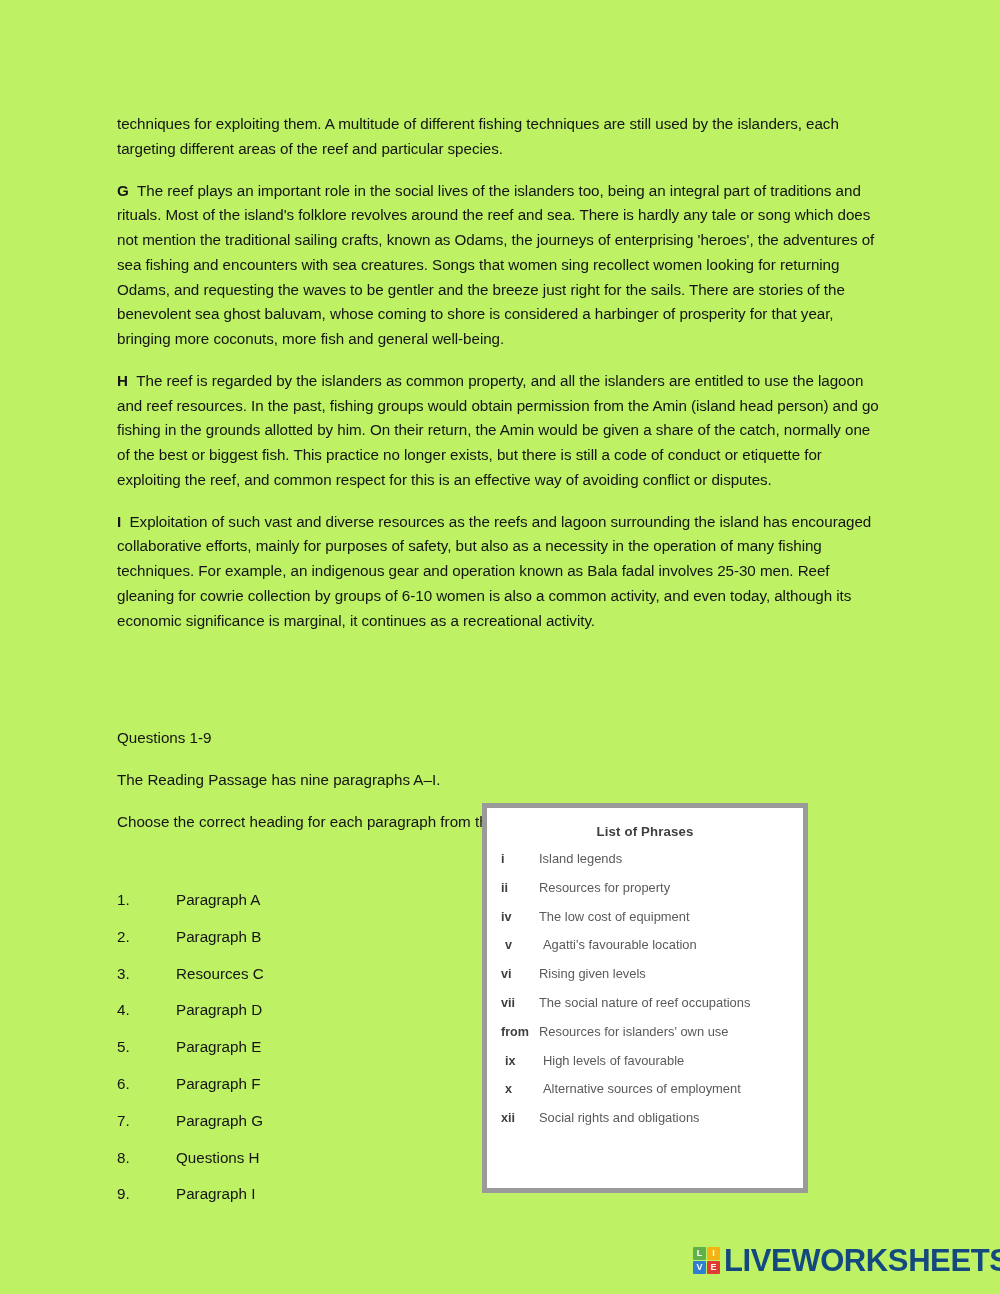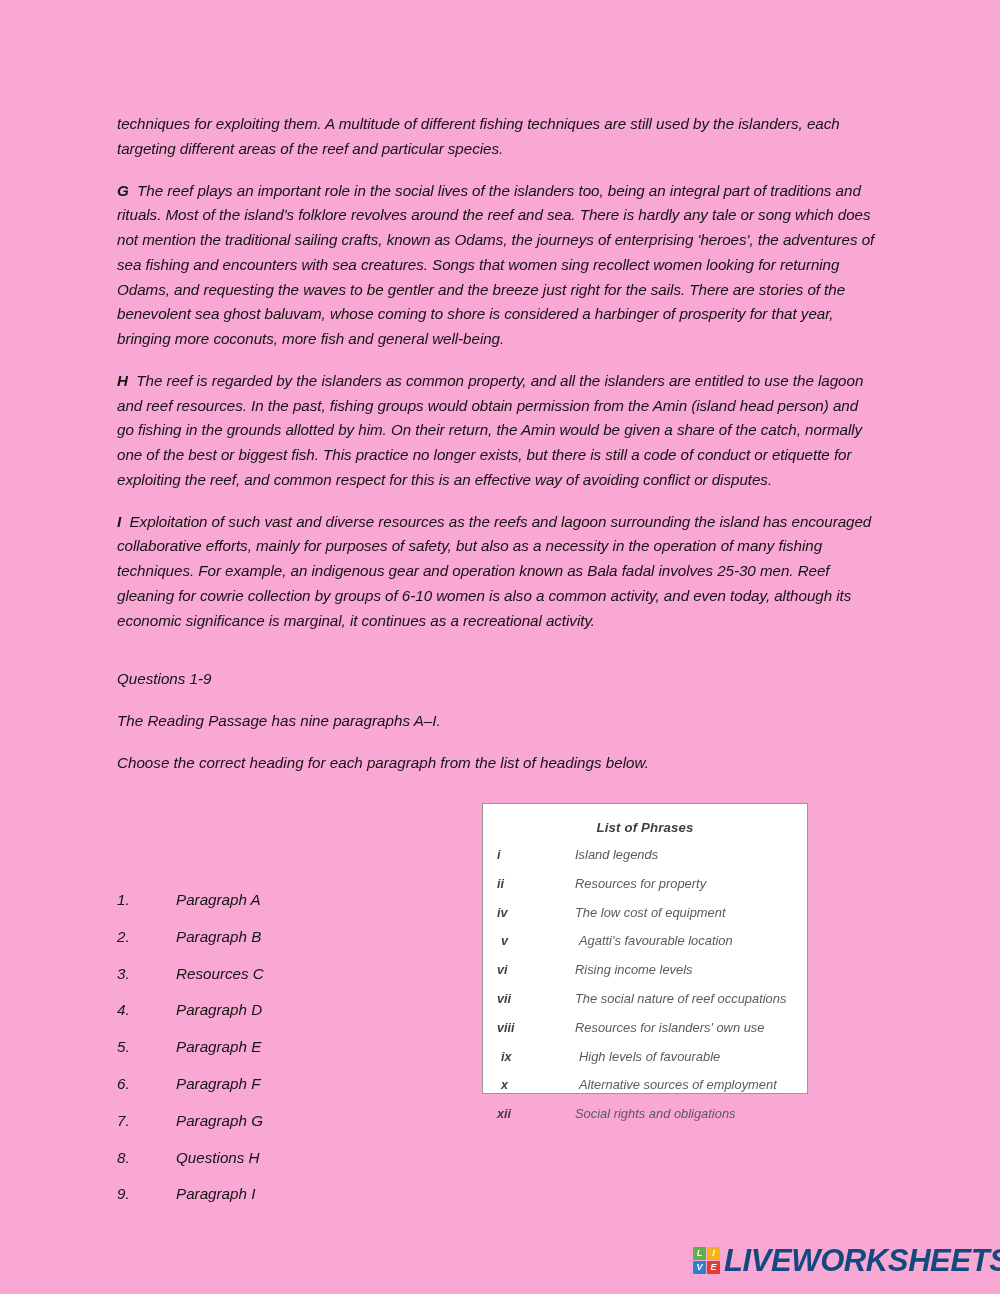--- a/index.html
+++ b/index.html
@@ -20,8 +20,7 @@
   .page {
     position: absolute;
     inset: 0;
-    background: #f9a8d4;
-    font-style: italic;
+    background: #bef264;
   }
 
   

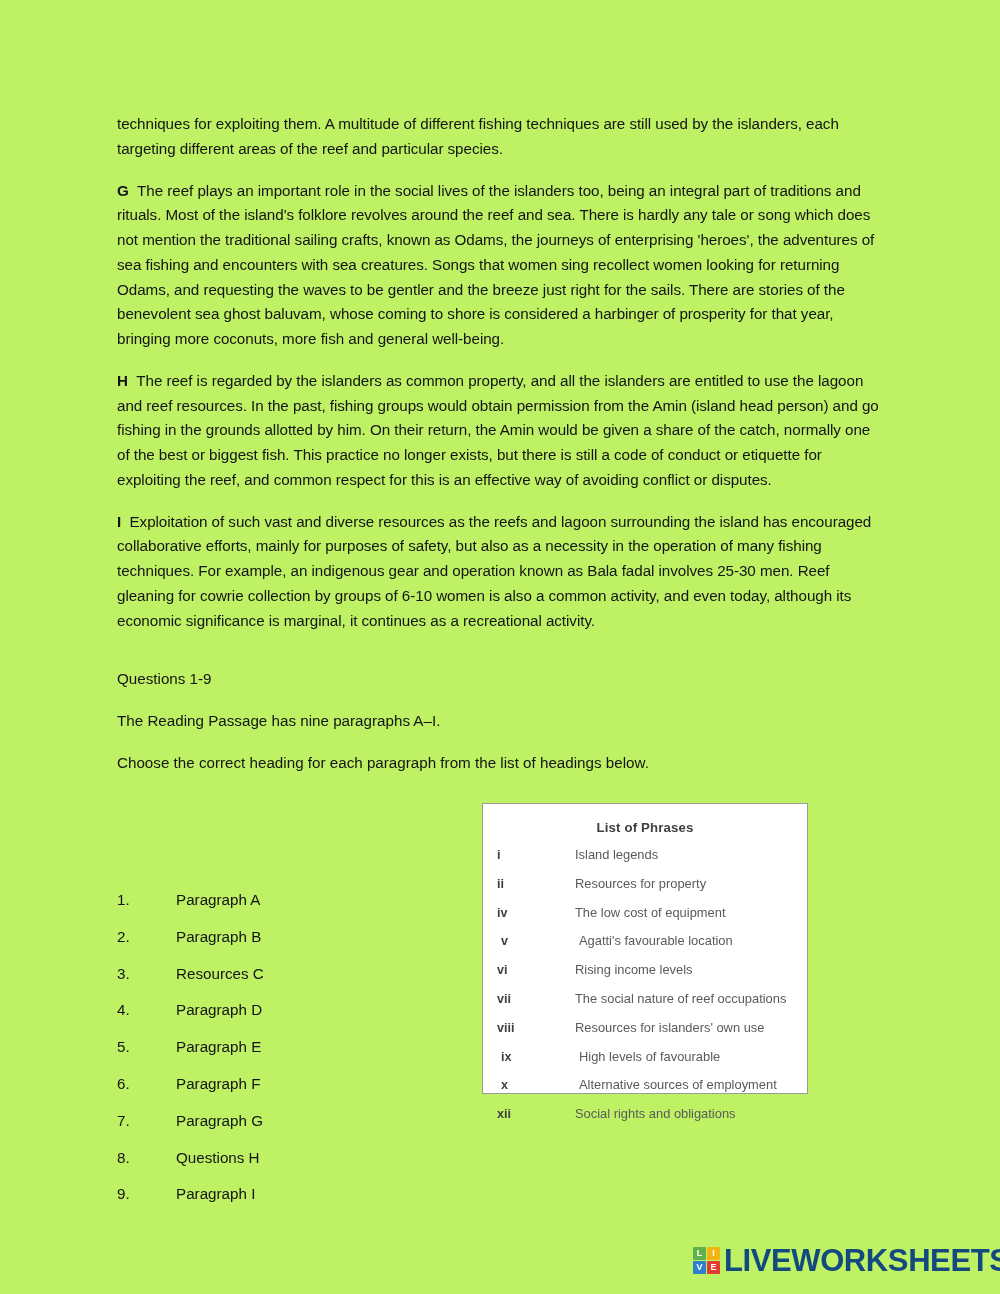--- a/index.html
+++ b/index.html
@@ -49,7 +49,7 @@
   .questions {
     position: absolute;
     left: 117px;
-    top: 667px;
+    top: 726px;
     width: 762px;
   }
   .qline {

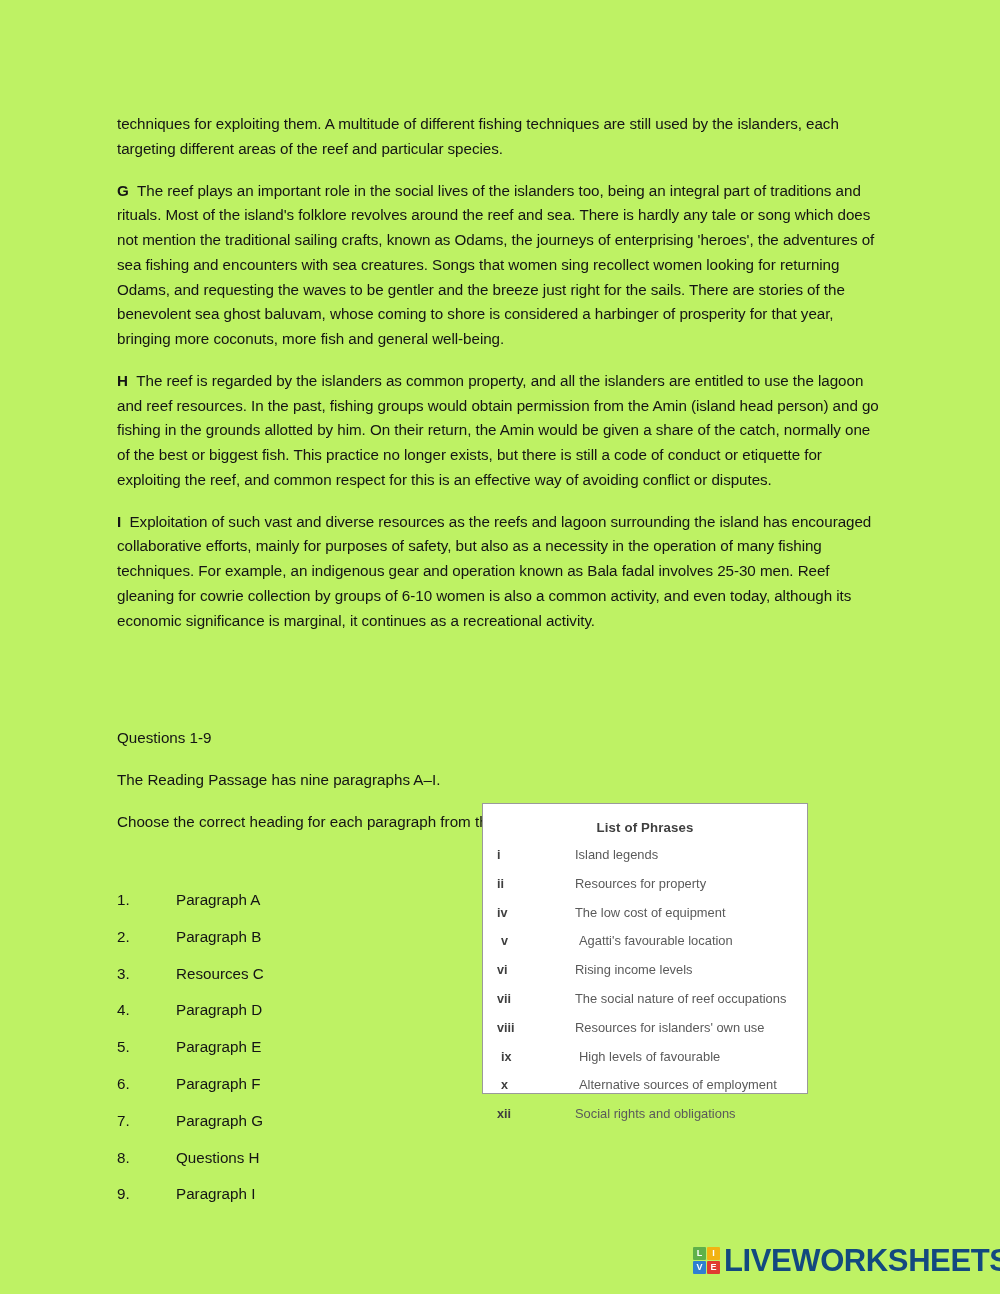--- a/index.html
+++ b/index.html
@@ -88,8 +88,8 @@
     left: 482px;
     top: 803px;
     width: 326px;
-    height: 291px;
-    border: 1px solid #f9a8d4;
+    height: 390px;
+    border: 5px solid #f9a8d4;
     background: #ffffff;
     box-sizing: border-box;
     font-family: "Liberation Sans", "DejaVu Sans", sans-serif;

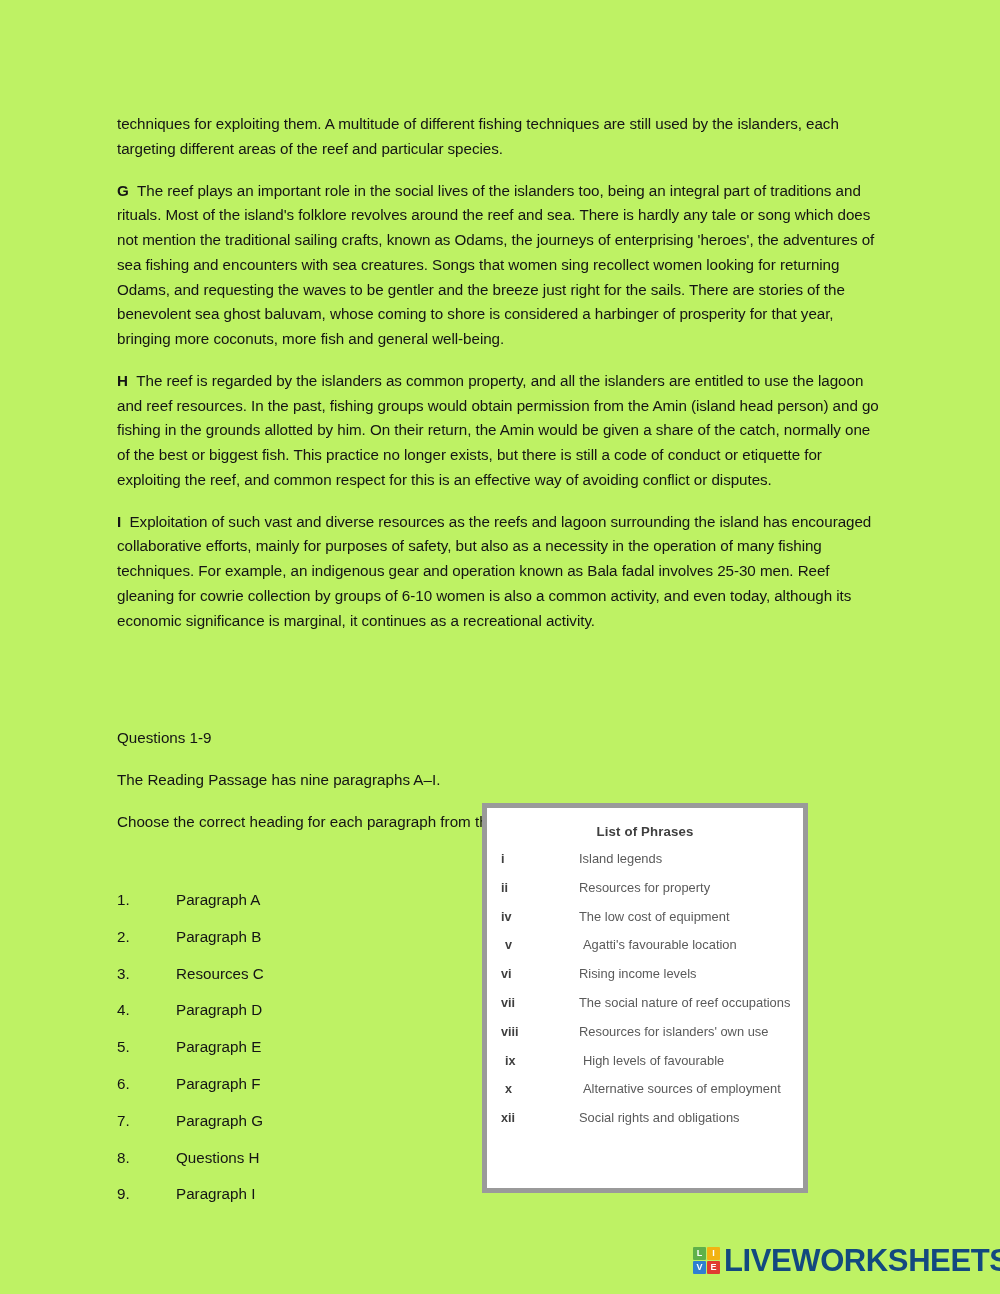--- a/index.html
+++ b/index.html
@@ -126,7 +126,6 @@
   }
   .pb-row .rlabel {
     flex: 1 1 auto;
-    margin-left: 40px;
   }
 
   

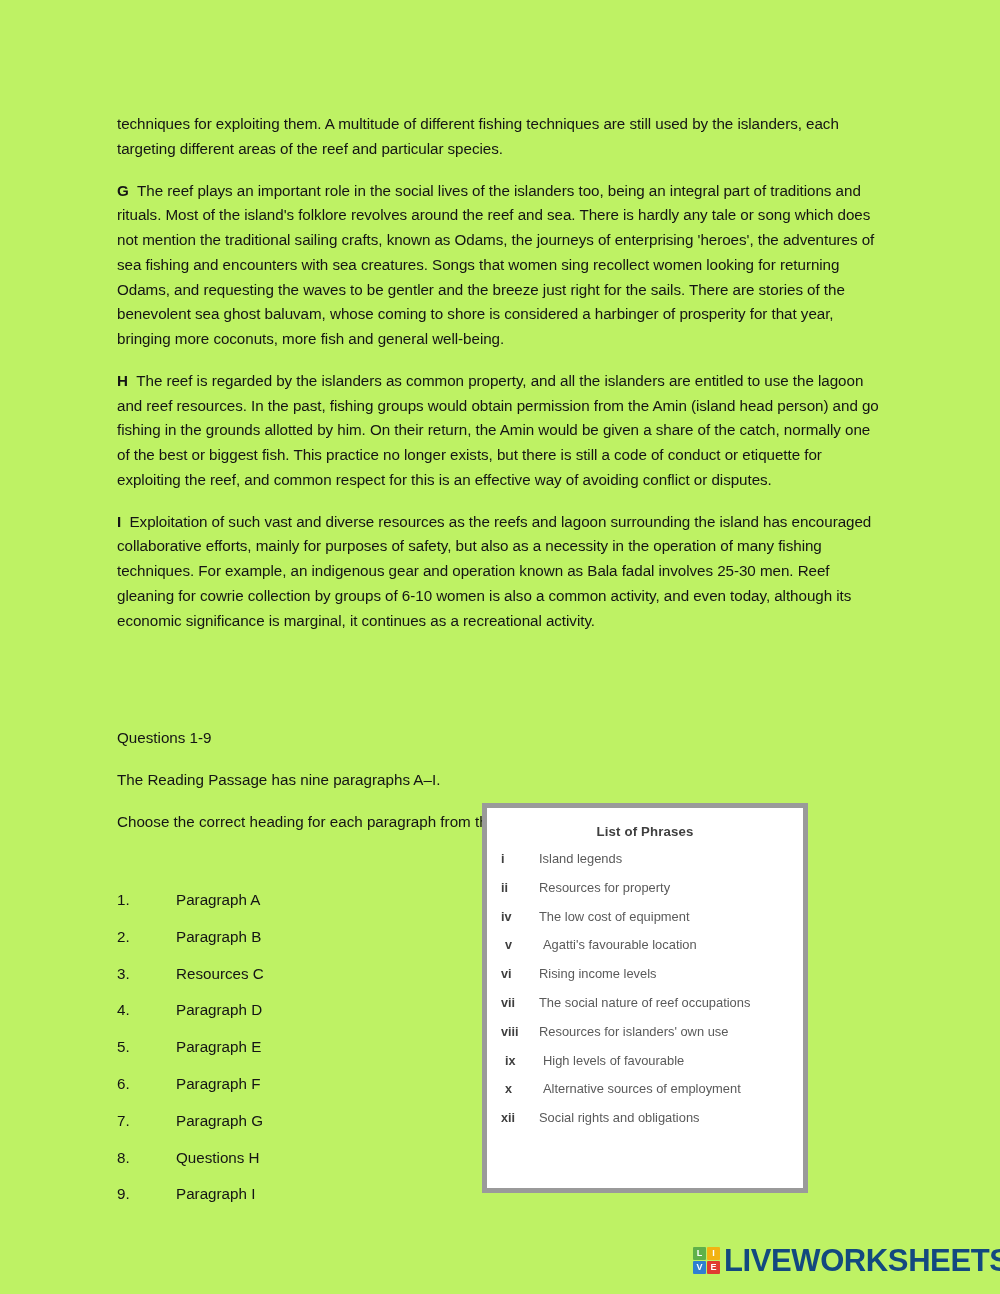--- a/index.html
+++ b/index.html
@@ -251,7 +251,7 @@
       </div>
       <div class="pb-row">
         <span class="rn">vi</span>
-        <span class="rlabel">Rising income levels</span>
+        <span class="rlabel">Rising given levels</span>
       </div>
       <div class="pb-row">
         <span class="rn">vii</span>

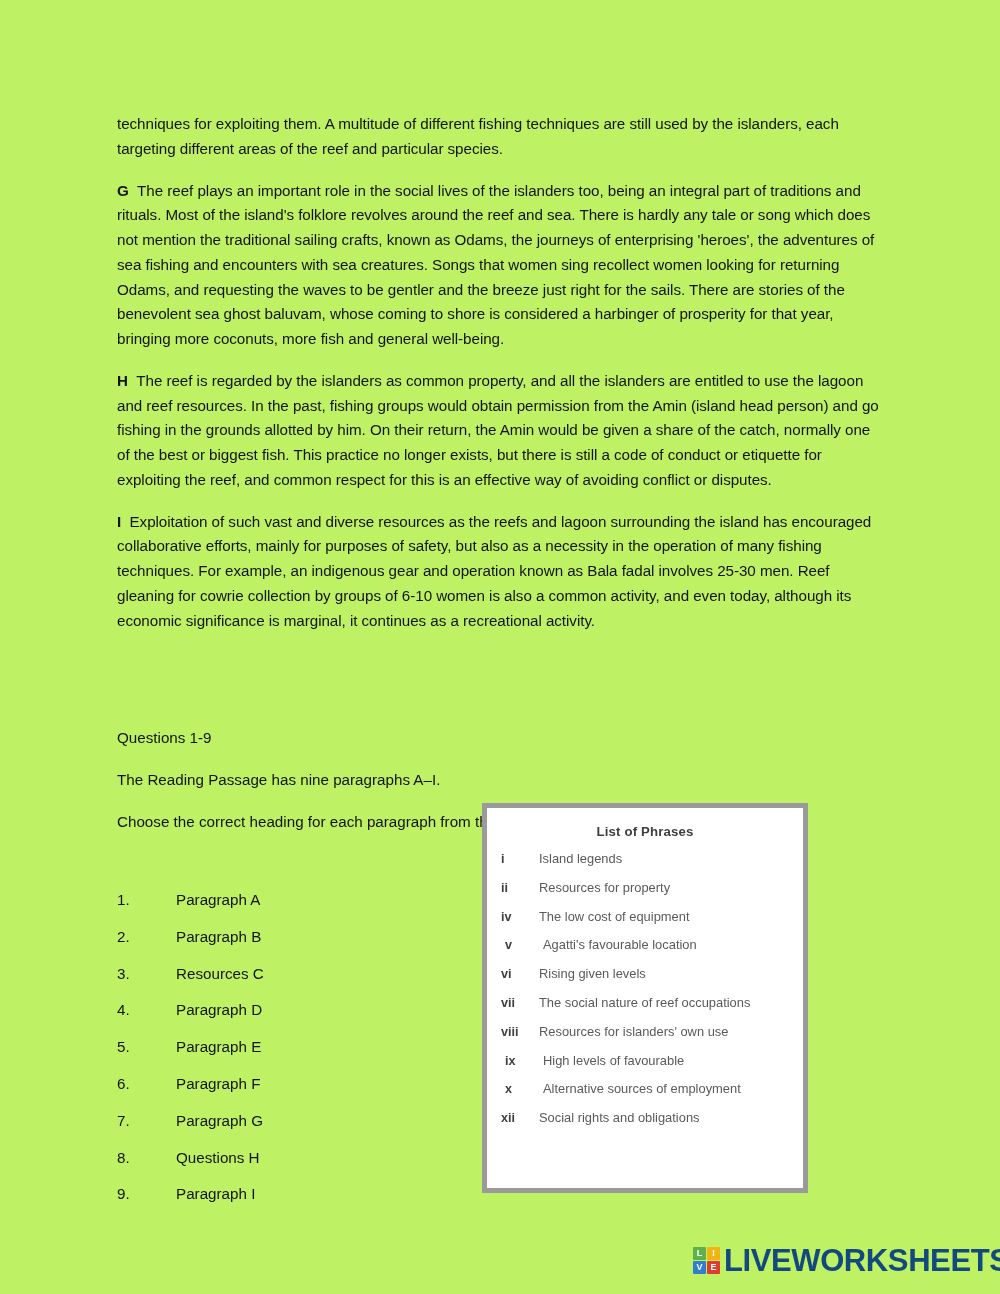--- a/index.html
+++ b/index.html
@@ -258,7 +258,7 @@
         <span class="rlabel">The social nature of reef occupations</span>
       </div>
       <div class="pb-row">
-        <span class="rn">viii</span>
+        <span class="rn">from</span>
         <span class="rlabel">Resources for islanders' own use</span>
       </div>
       <div class="pb-row">

